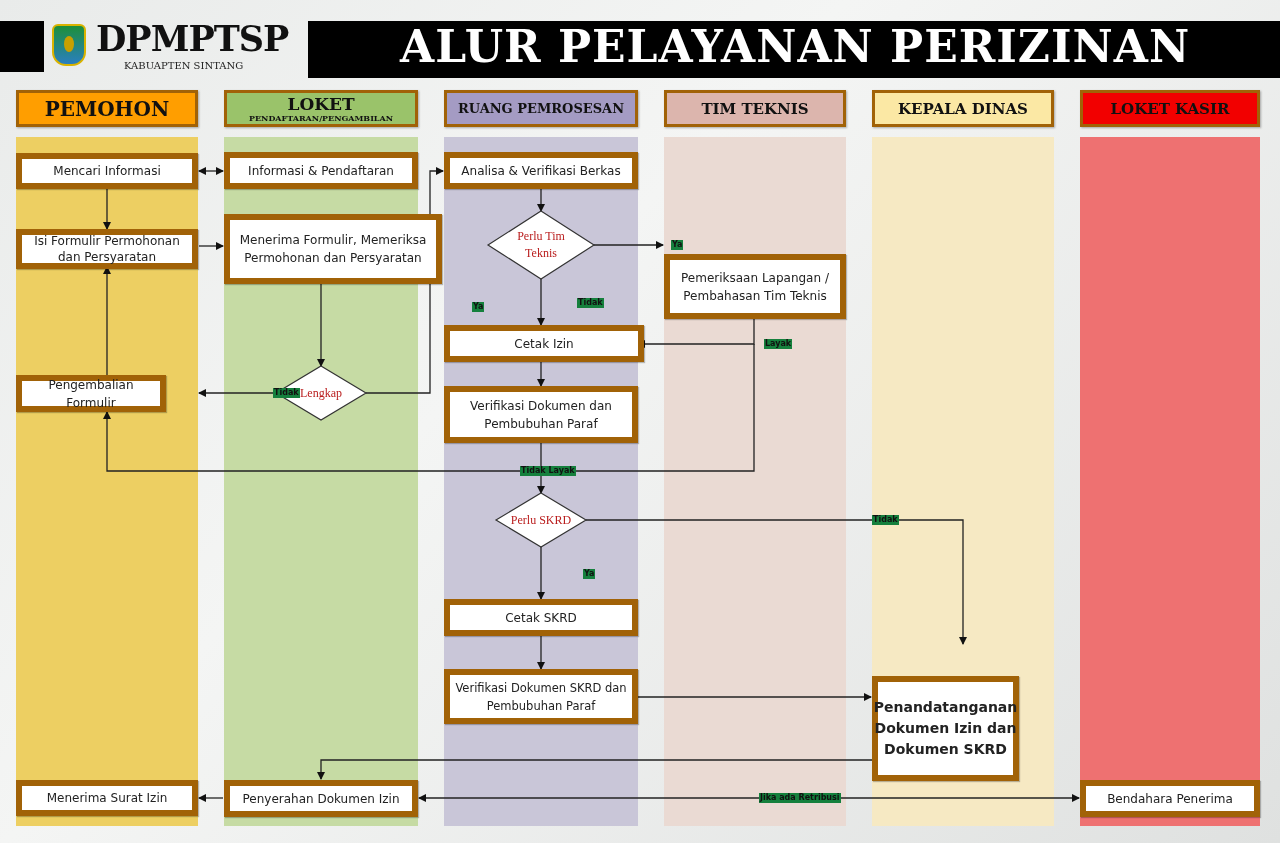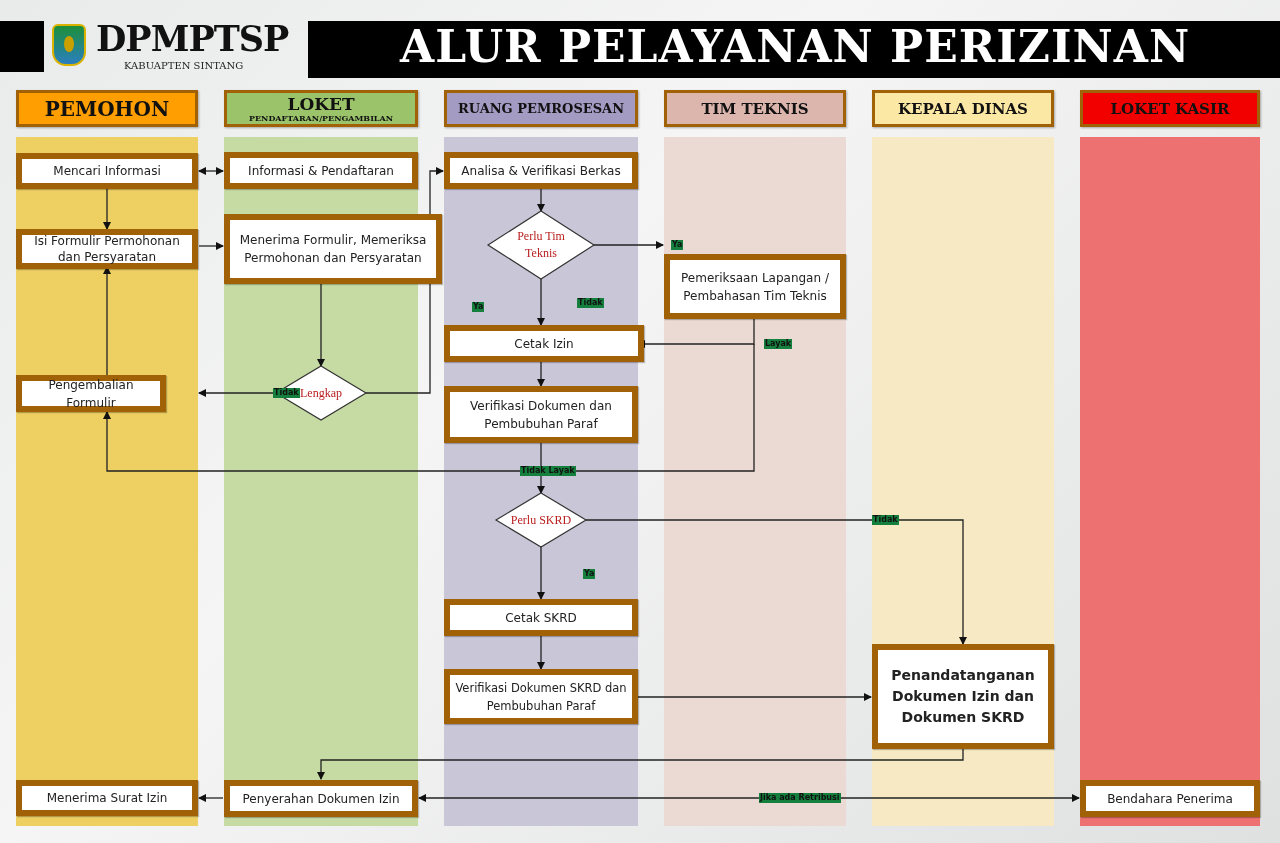--- a/index.html
+++ b/index.html
@@ -147,7 +147,7 @@
 
 <div class="box" style="left:664px;top:210px;width:182px;height:65px;padding:8px 10px;margin-top:44px;">Pemeriksaan Lapangan / Pembahasan Tim Teknis</div>
 
-<div class="box bold" style="left:872px;top:644px;width:182px;height:105px;padding:8px 18px;">Penandatanganan Dokumen Izin dan Dokumen SKRD</div>
+<div class="box bold" style="left:872px;top:676px;width:147px;height:105px;padding:8px 18px;">Penandatanganan Dokumen Izin dan Dokumen SKRD</div>
 
 <div class="box" style="left:1080px;top:780px;width:180px;height:37px;">Bendahara Penerima</div>
 

